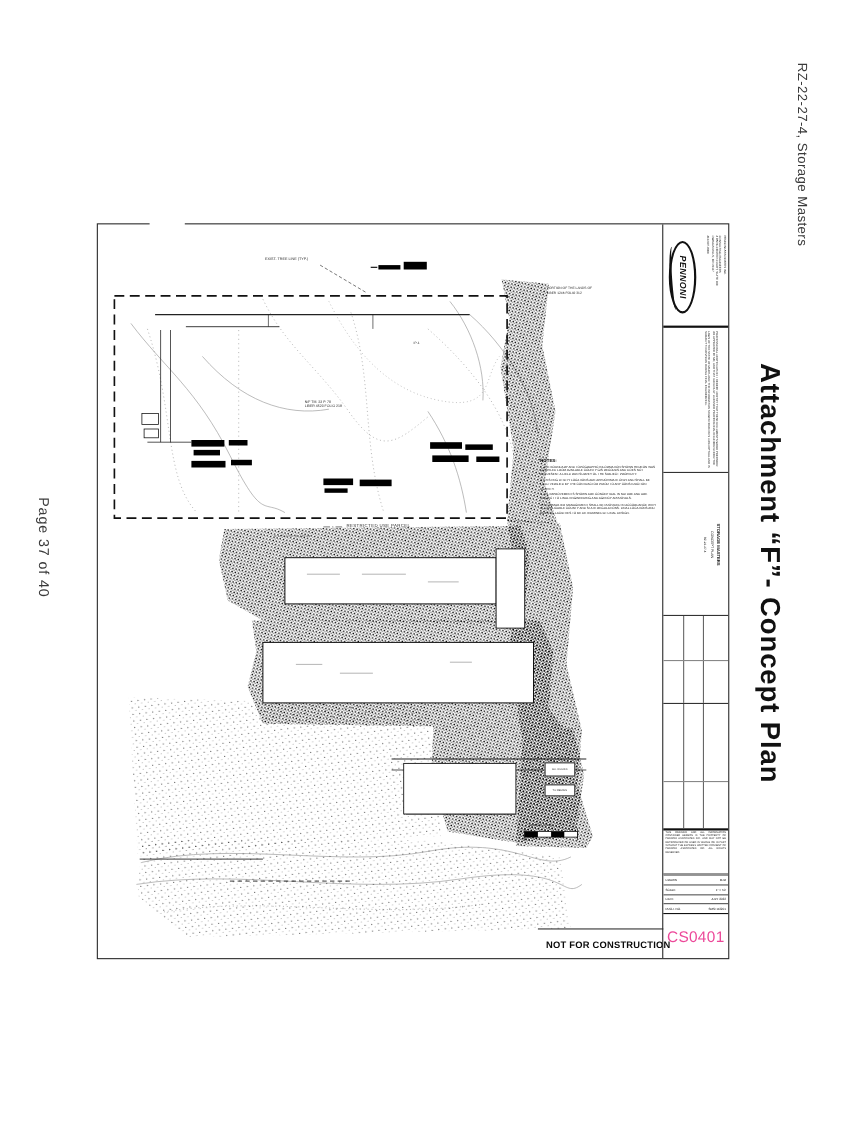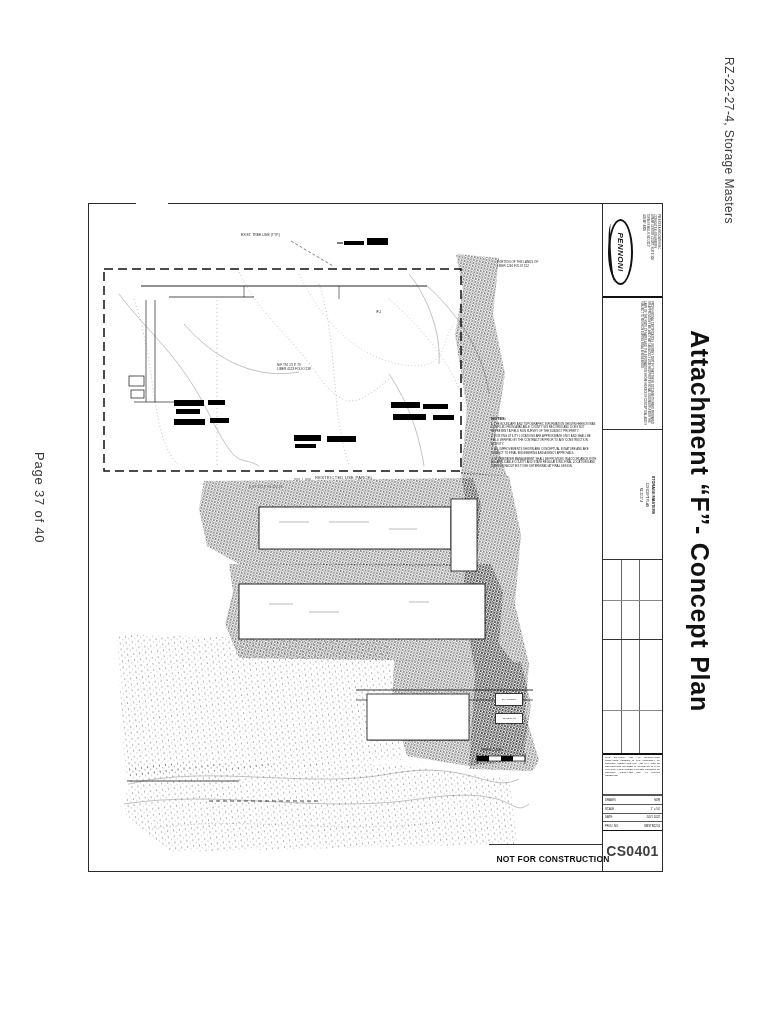--- a/index.html
+++ b/index.html
@@ -51,7 +51,7 @@
   #legal-text { font-size:2.3px; line-height:1.3; color:#222; text-align:justify; }
   .field-row { display:flex; justify-content:space-between; padding:0 2px;
      border-top:1px solid #555; font-size:2.8px; color:#111; height:8.75px; align-items:center; }
-  #sheet-number { font-size:14px; font-weight:bold; letter-spacing:.3px; color:#404040; }
+  #sheet-number { font-size:14px; font-weight:normal; letter-spacing:.3px; color:#ec4899; }
 
   
   #nfc-line { left:400px; top:640px; width:114px; border-top:1px solid #333; }

